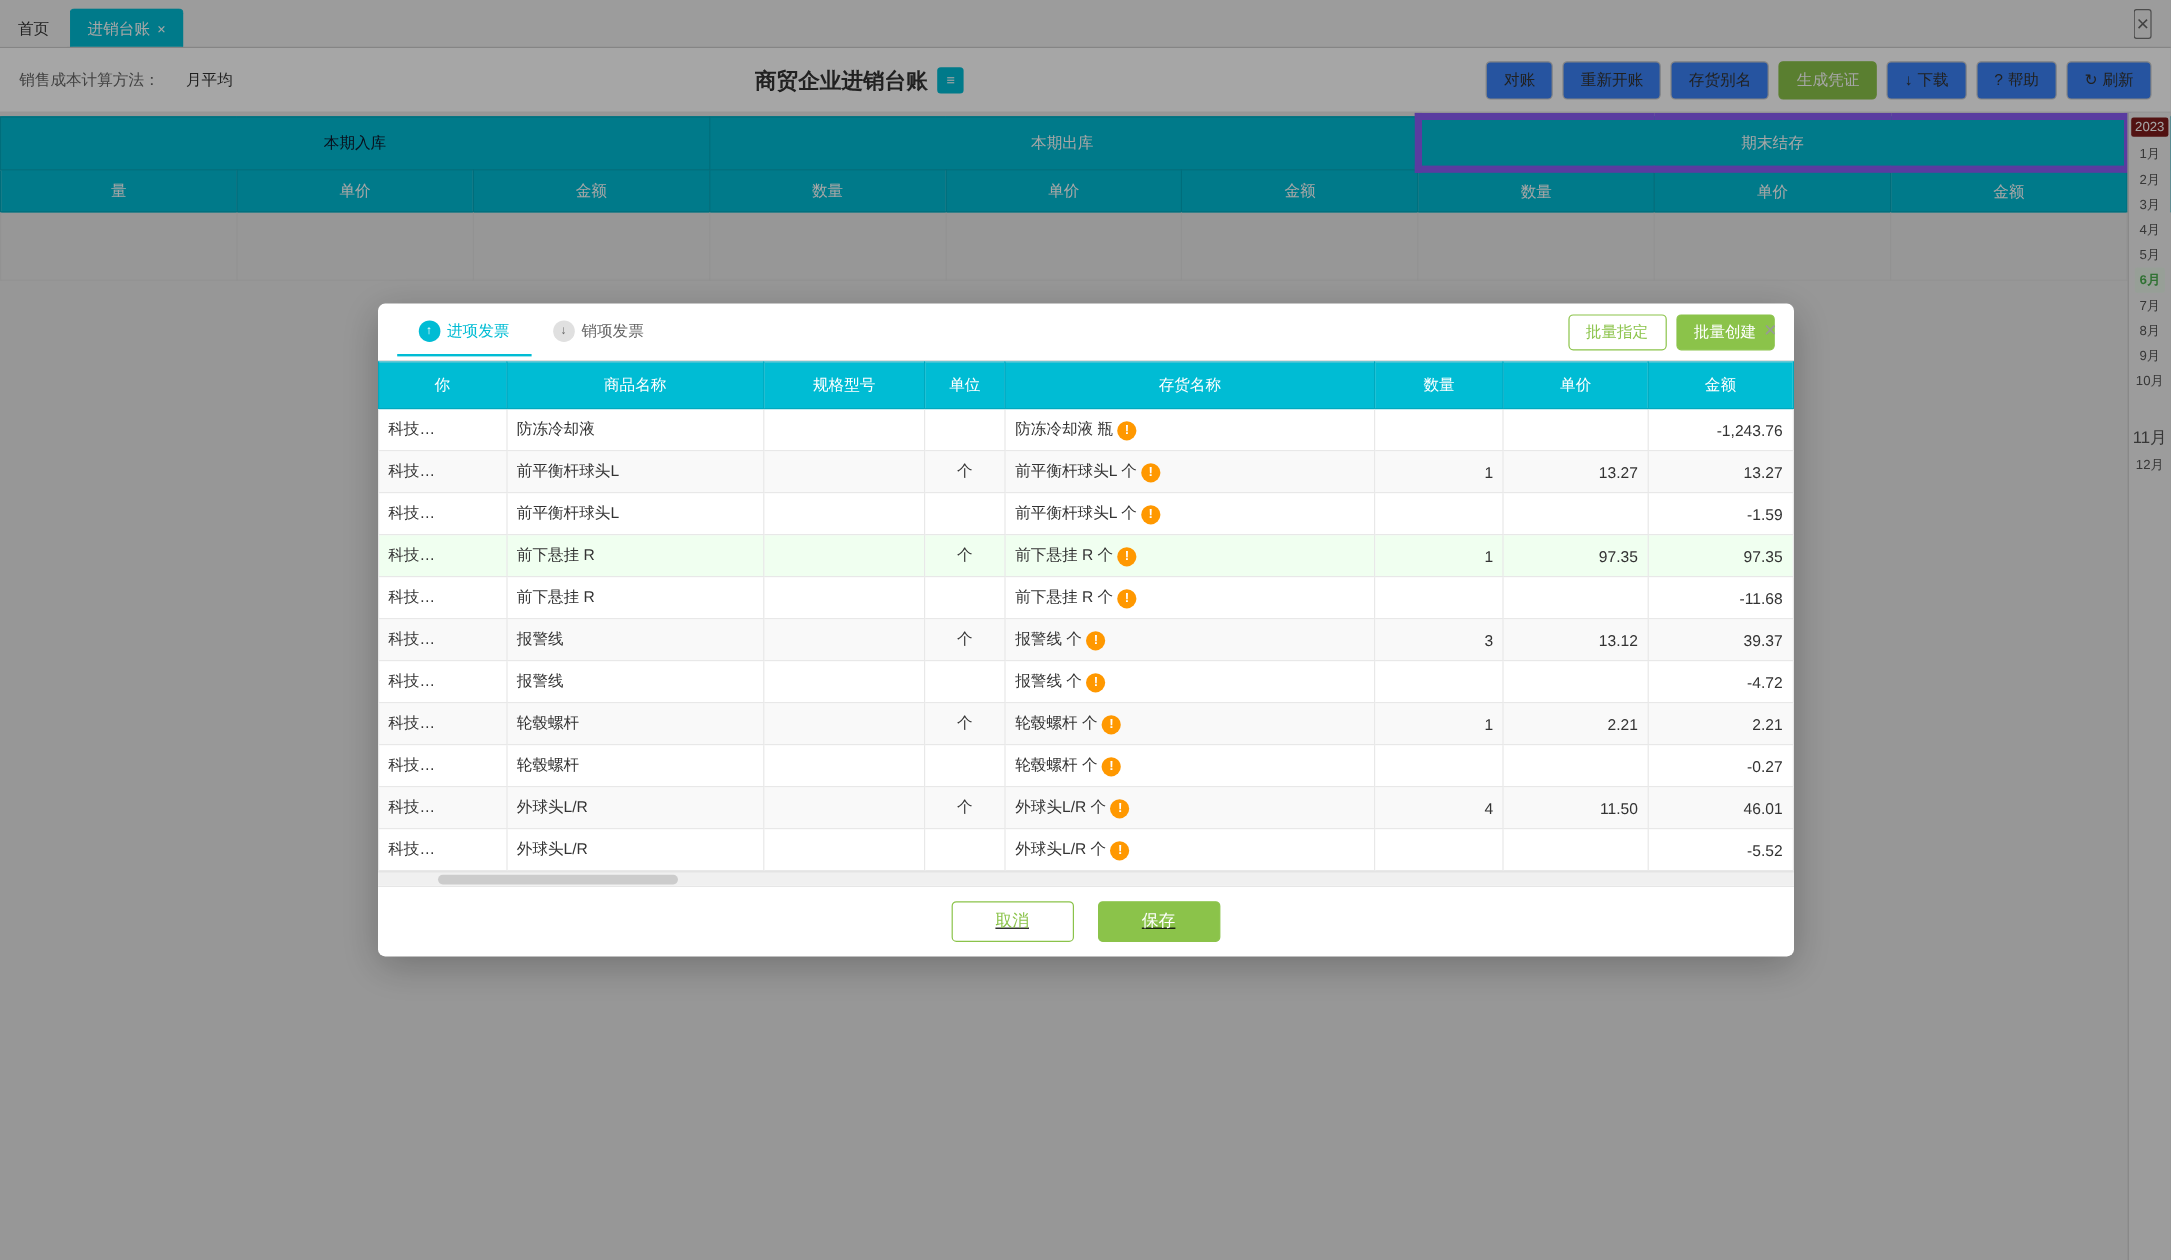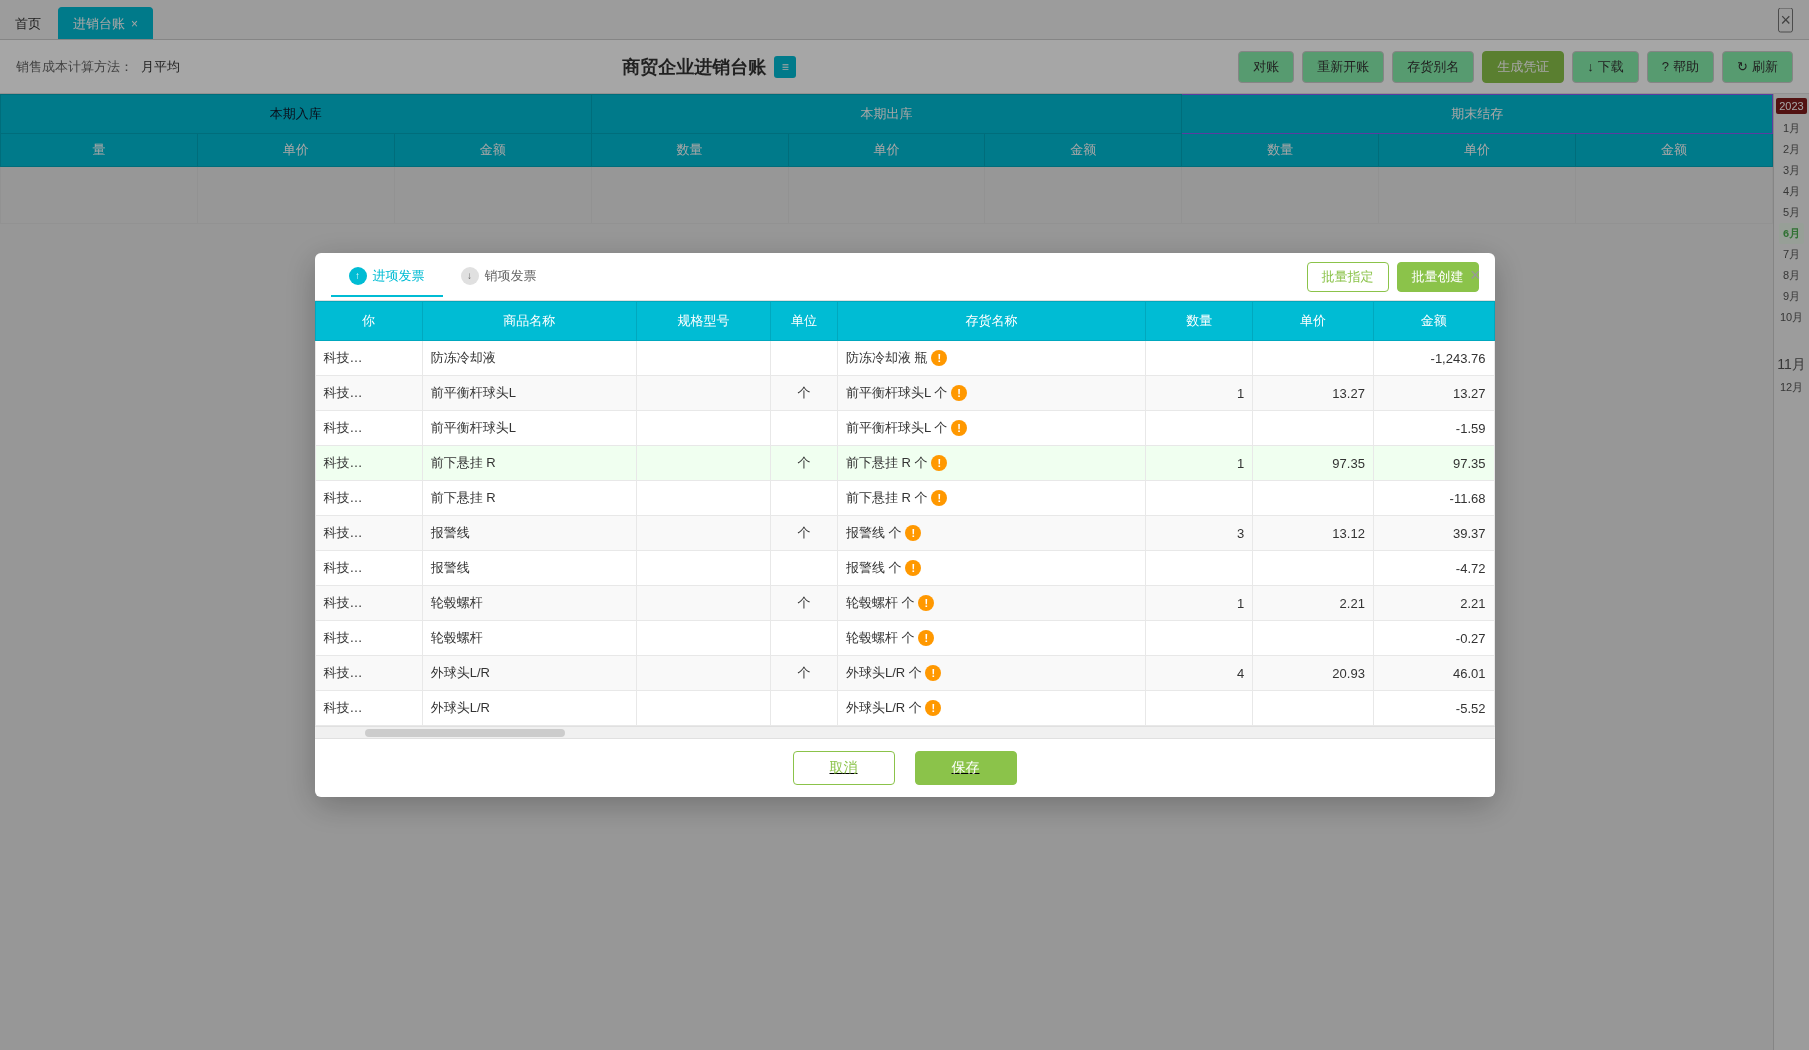--- a/index.html
+++ b/index.html
@@ -74,7 +74,7 @@
       color: #333;
       display: flex;
       align-items: center;
-      gap: 8px;
+      gap: 22px;
     }
     .cost-label { color: #666; }
     .cost-value { color: #333; font-weight: 500; }

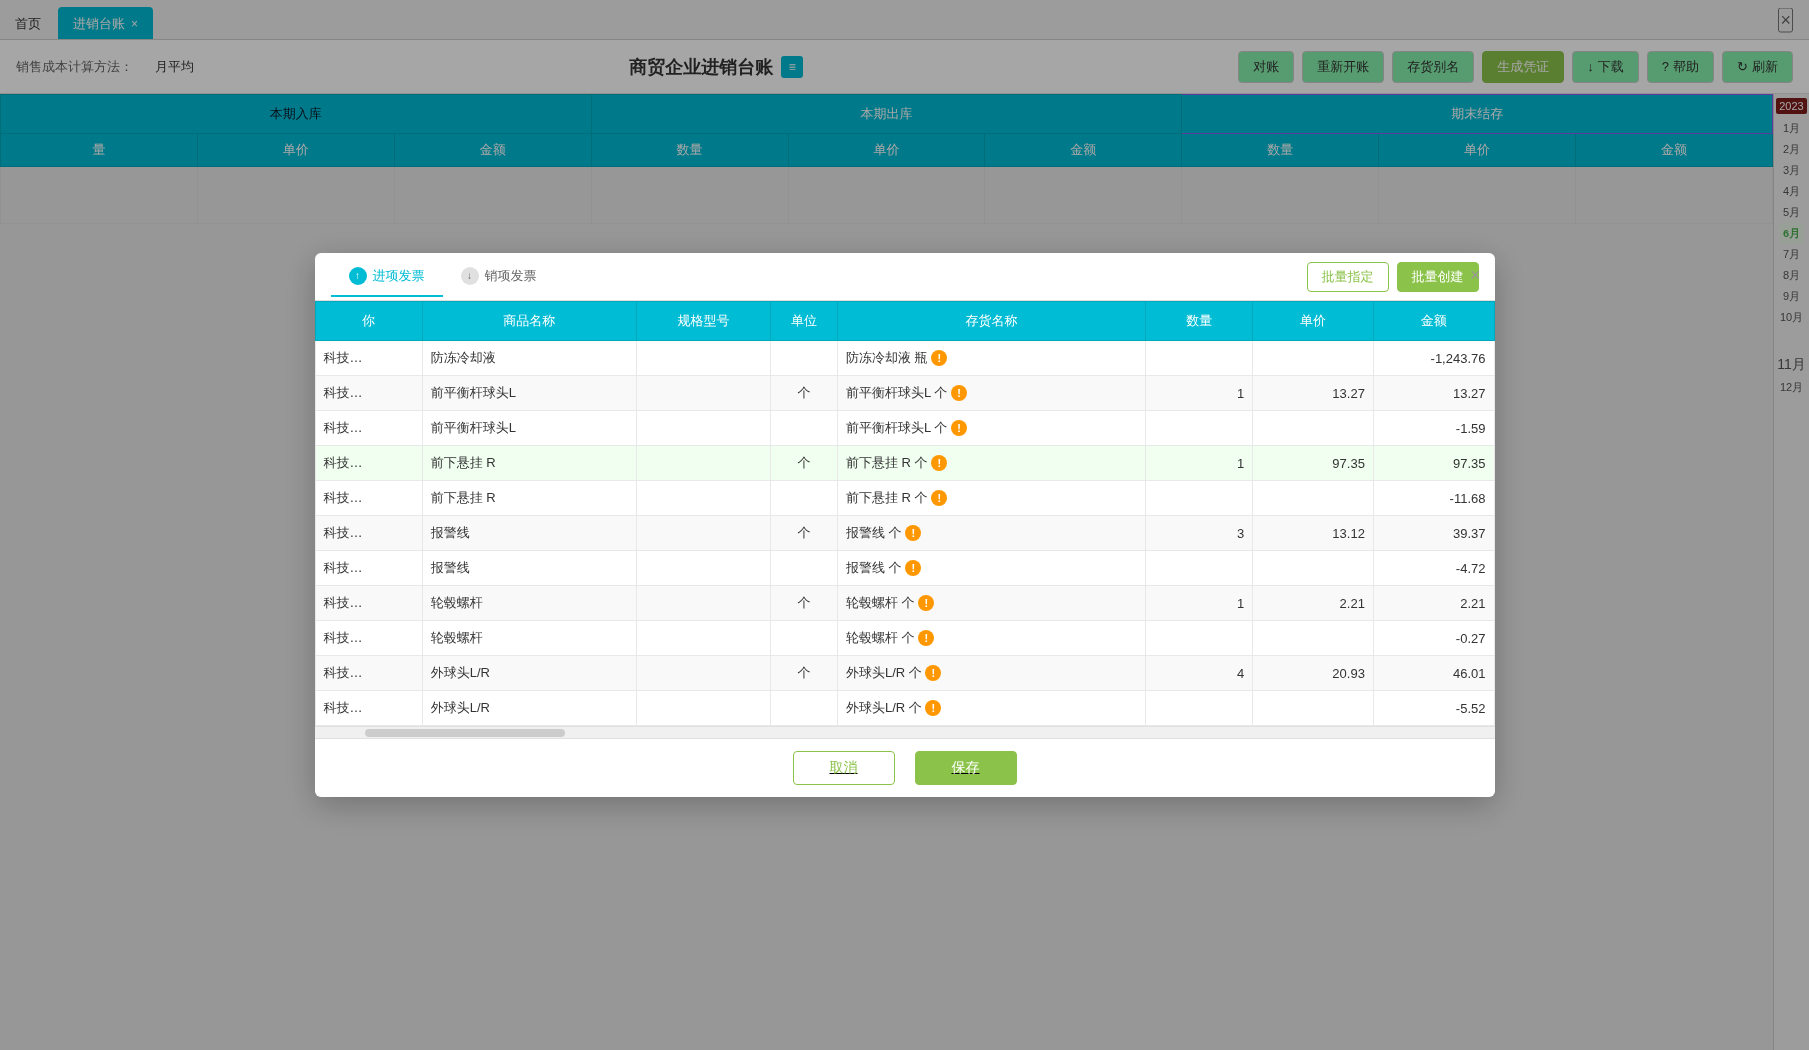--- a/index.html
+++ b/index.html
@@ -110,7 +110,7 @@
       cursor: pointer;
       font-size: 13px;
       border: 1px solid #ccc;
-      background: #86efac;
+      background: #3b82f6;
       color: #333;
     }
     .btn-primary {

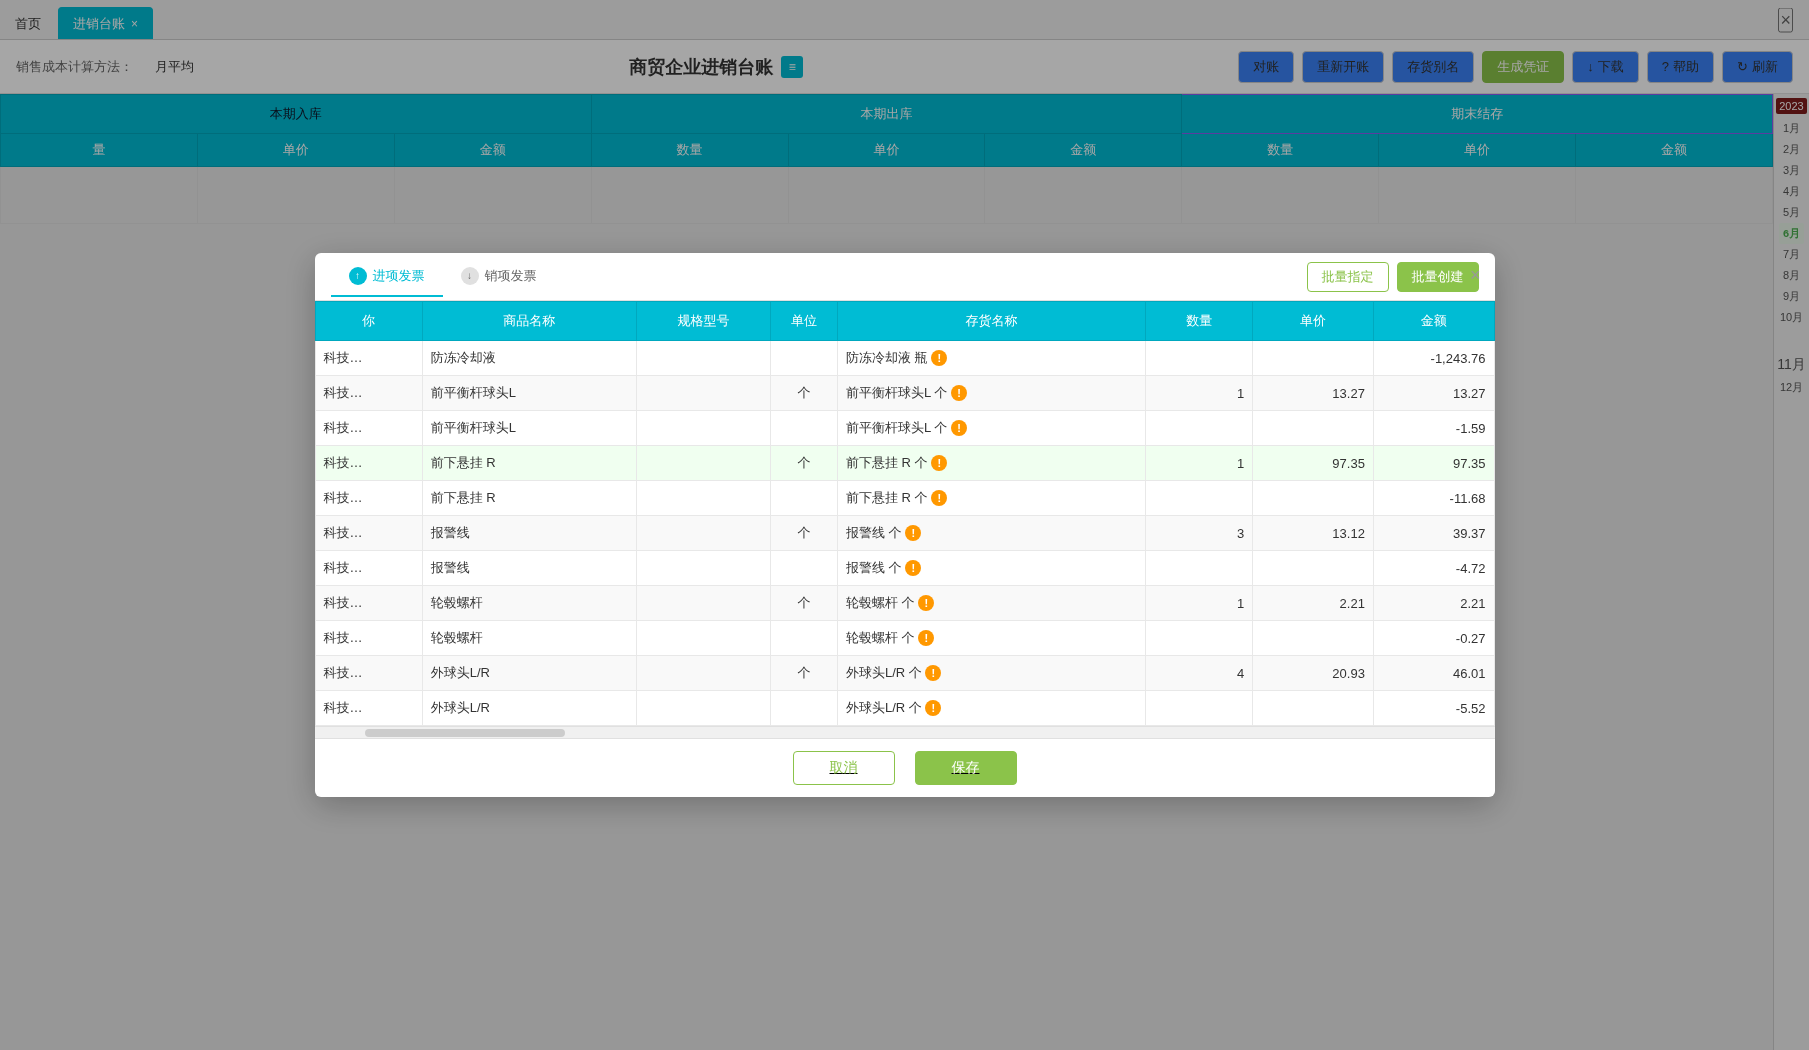--- a/index.html
+++ b/index.html
@@ -392,7 +392,7 @@
         <th class="group-header" colspan="3" style="background:#00bcd4;color:#fff;text-align:center;padding:10px;border:1px solid #00a8be;font-size:13px;font-weight:normal;">
           <span>本期出库</span>
         </th>
-        <th class="group-header" colspan="3" style="background:#00bcd4;color:#fff;text-align:center;padding:10px;border:1px solid #8b5cf6;font-size:13px;font-weight:normal;">
+        <th class="group-header" colspan="3" style="background:#00bcd4;color:#fff;text-align:center;padding:10px;border:6px solid #8b5cf6;font-size:13px;font-weight:normal;">
           <span>期末结存</span>
         </th>
         <th style="background:#00bcd4;width:36px;border:1px solid #00a8be;"></th>

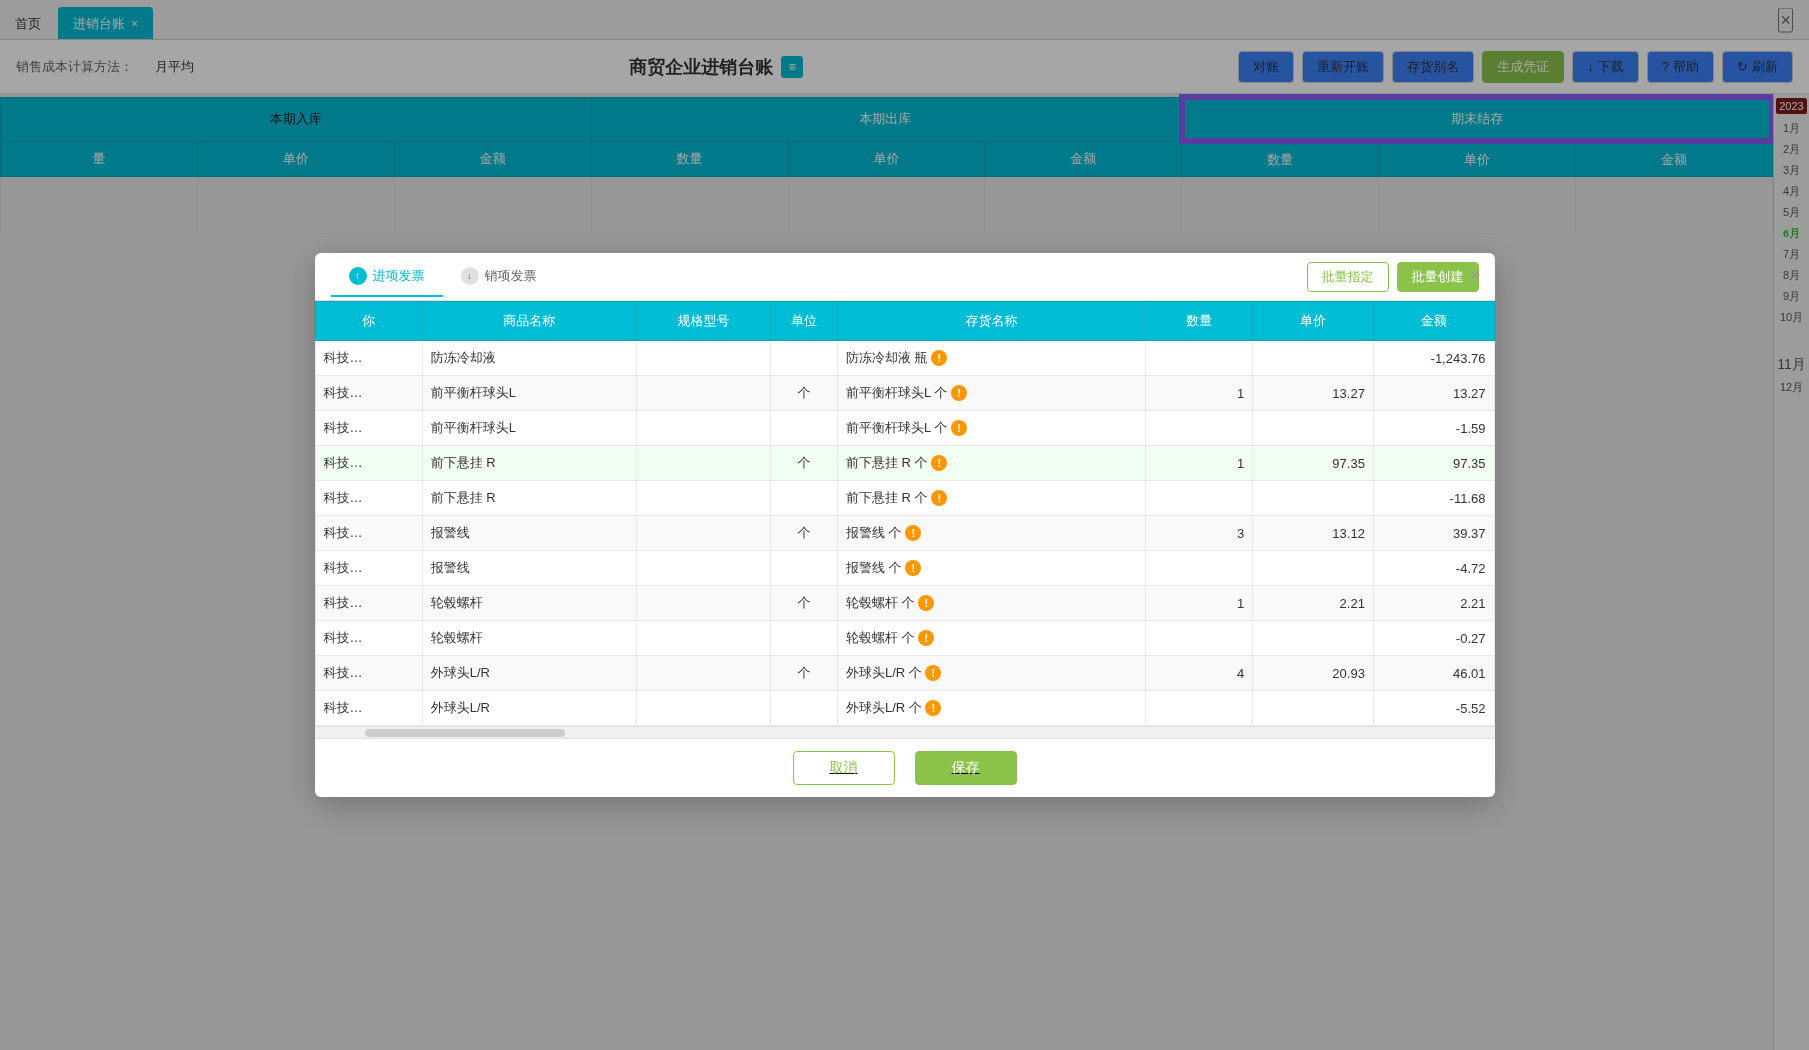--- a/index.html
+++ b/index.html
@@ -613,7 +613,7 @@
                   <td class="">个</td>
                   <td class="text-left" style="text-align: left;"><span>外球头L/R 个</span> <span class="warn-icon" title="警告">!</span></td>
                   <td class="text-right">4</td>
-                  <td class="text-right">20.93</td>
+                  <td class="text-right">11.50</td>
                   <td class="text-right">46.01</td>
                 </tr>
                 <tr>

